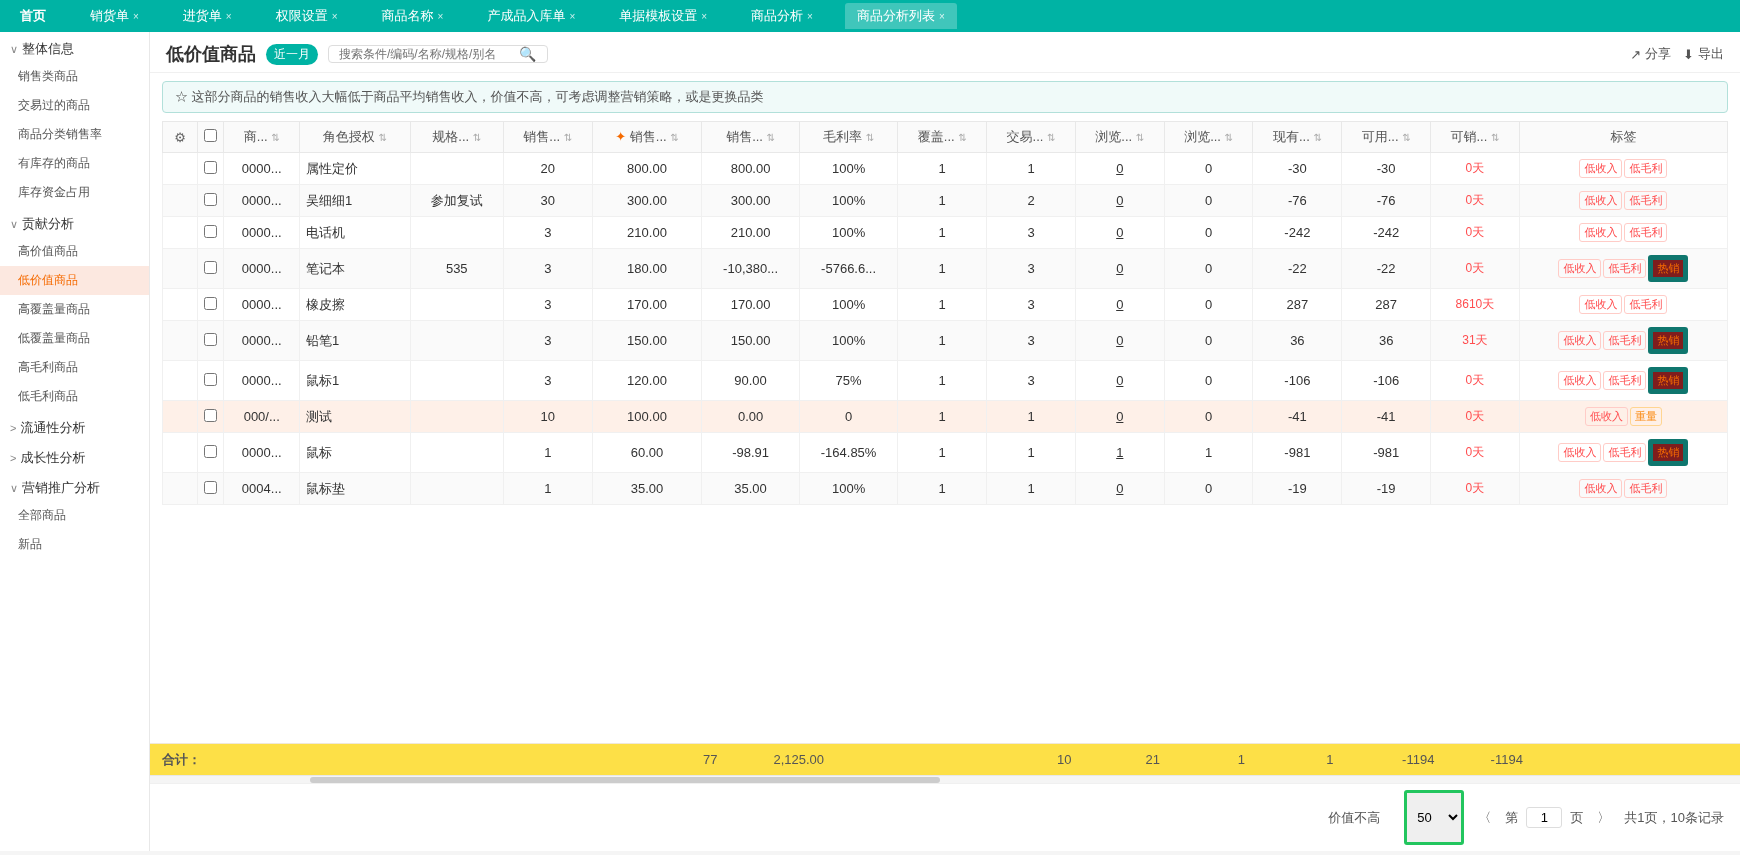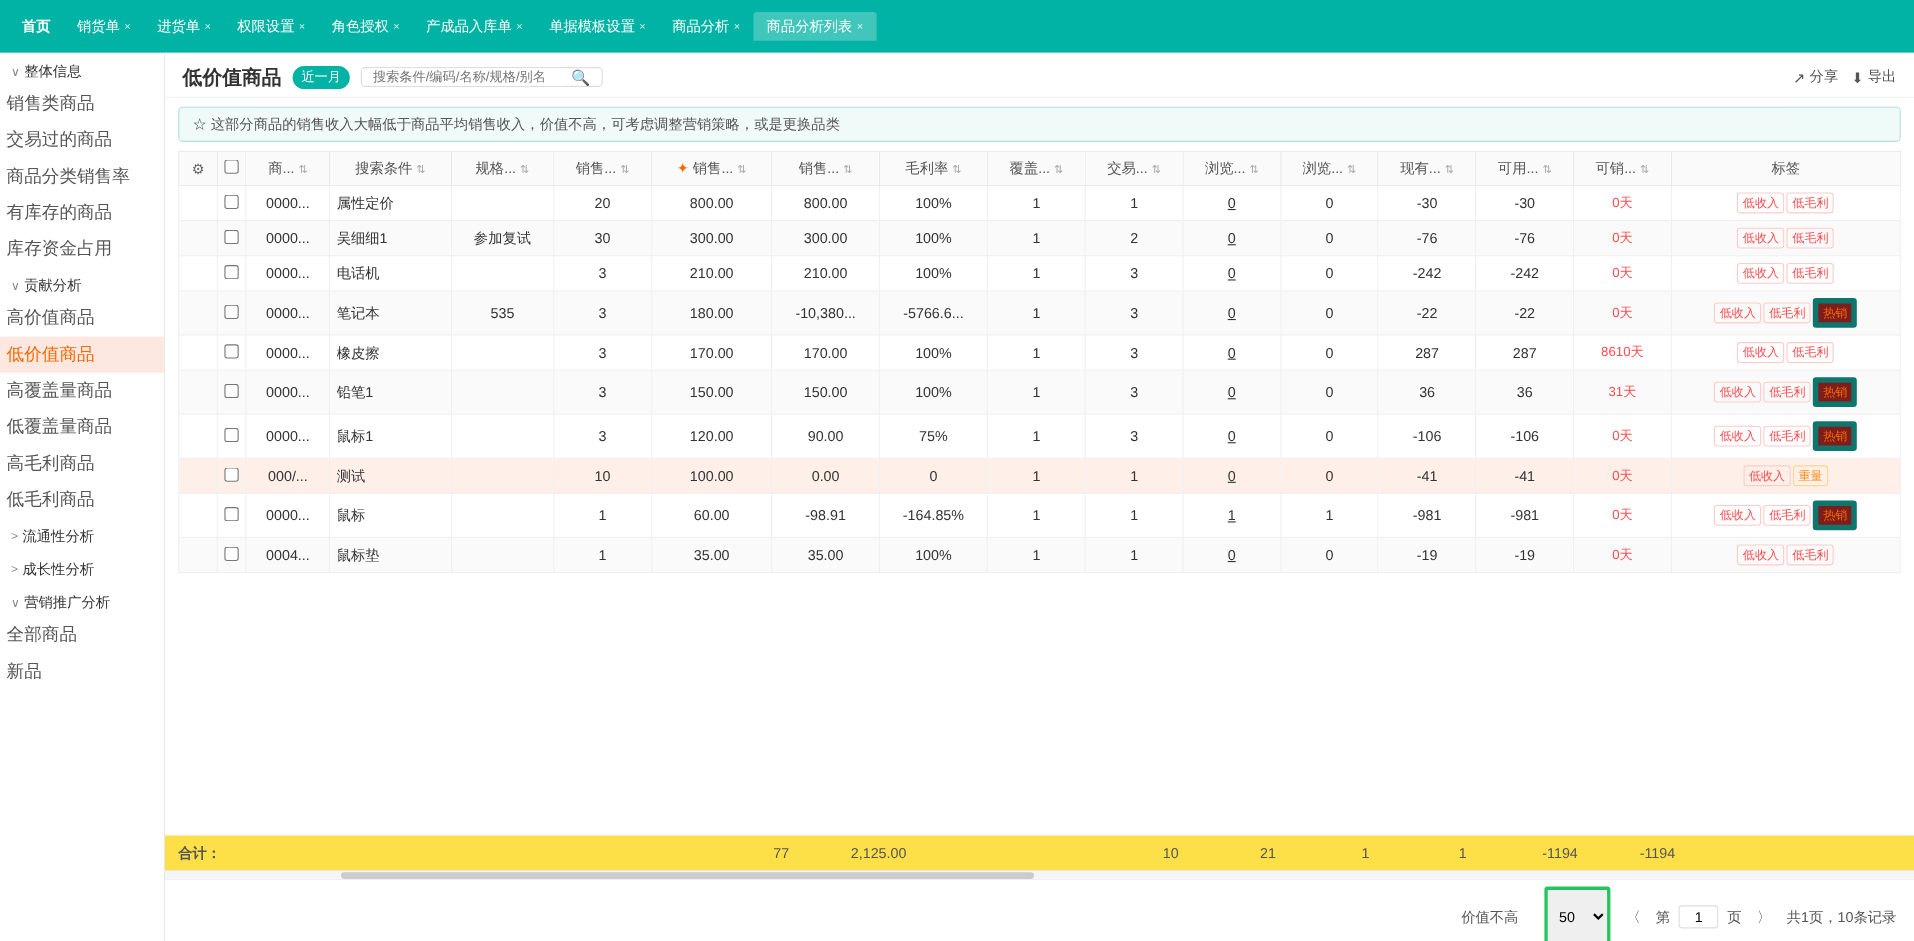--- a/index.html
+++ b/index.html
@@ -8,11 +8,11 @@
     
     .top-nav {
       background: #00b3a4;
-      height: 48px;
+      height: 32px;
       display: flex;
       align-items: center;
       padding: 0 8px;
-      gap: 0;
+      gap: 20px;
     }
     .nav-tab {
       color: #fff;

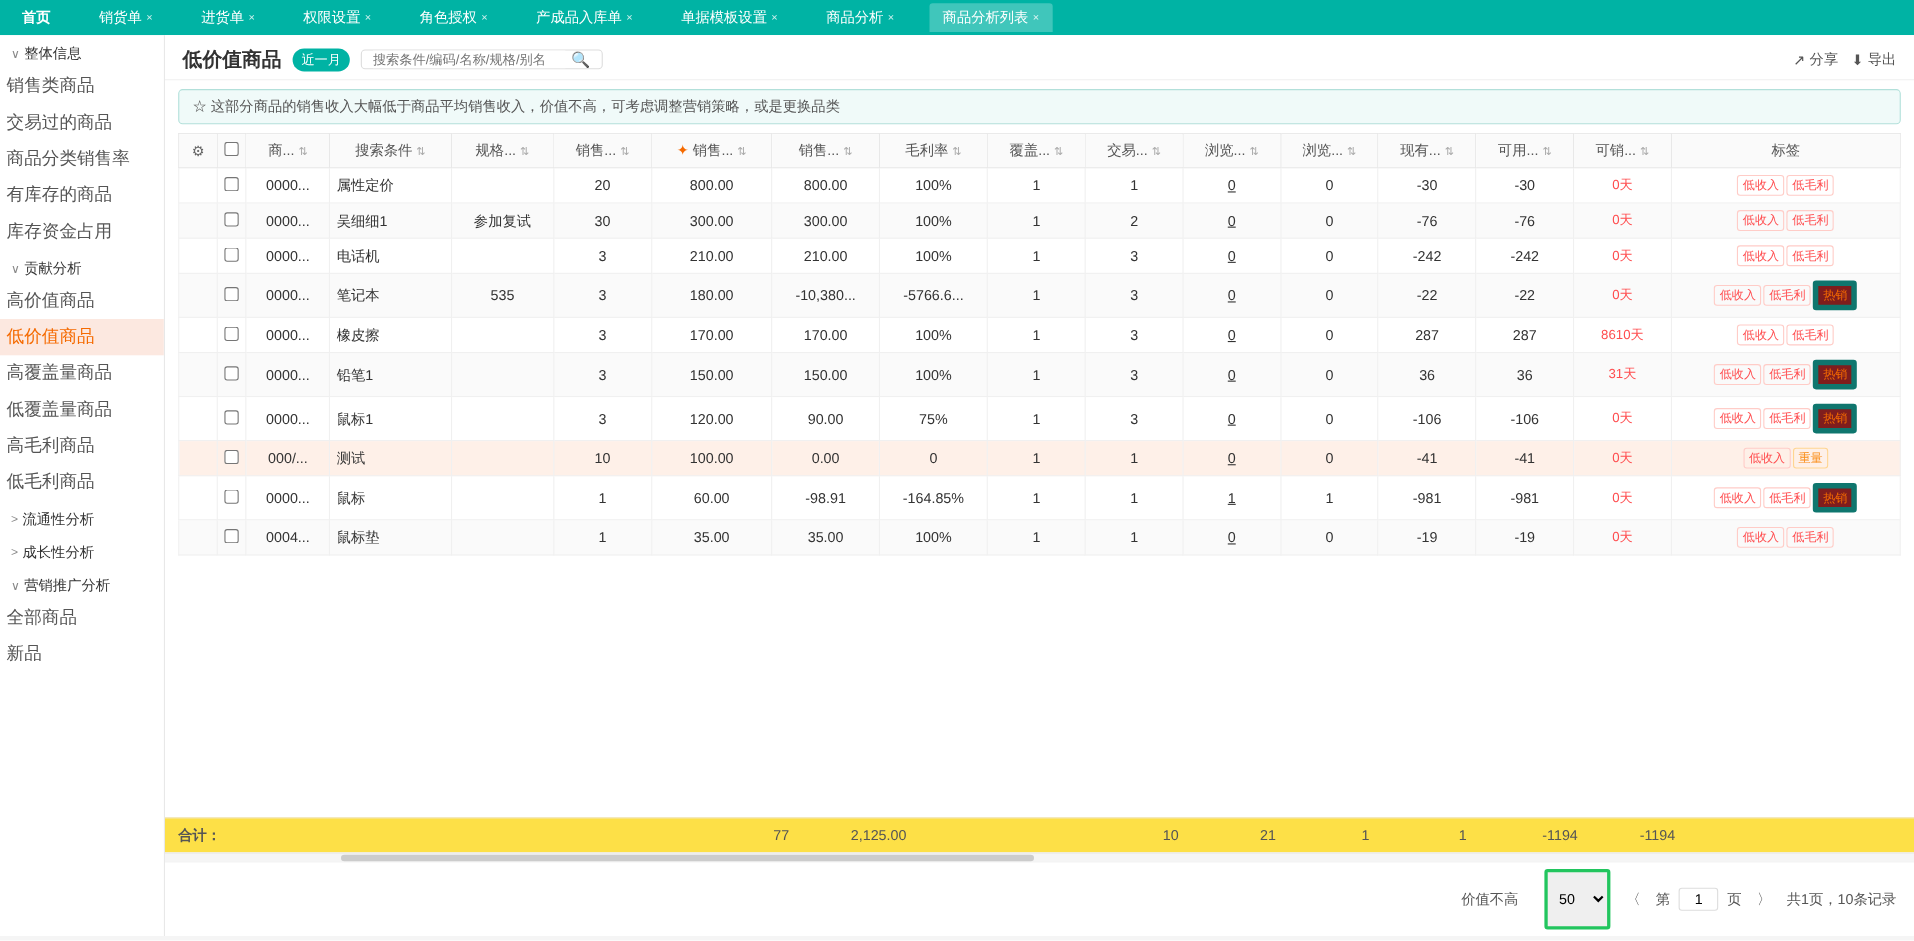--- a/index.html
+++ b/index.html
@@ -234,7 +234,7 @@
     <span class="close-x">×</span>
   </div>
   <div class="nav-tab">
-    <span>角色授权</span>
+    <span>商品名称</span>
     <span class="close-x">×</span>
   </div>
   <div class="nav-tab">

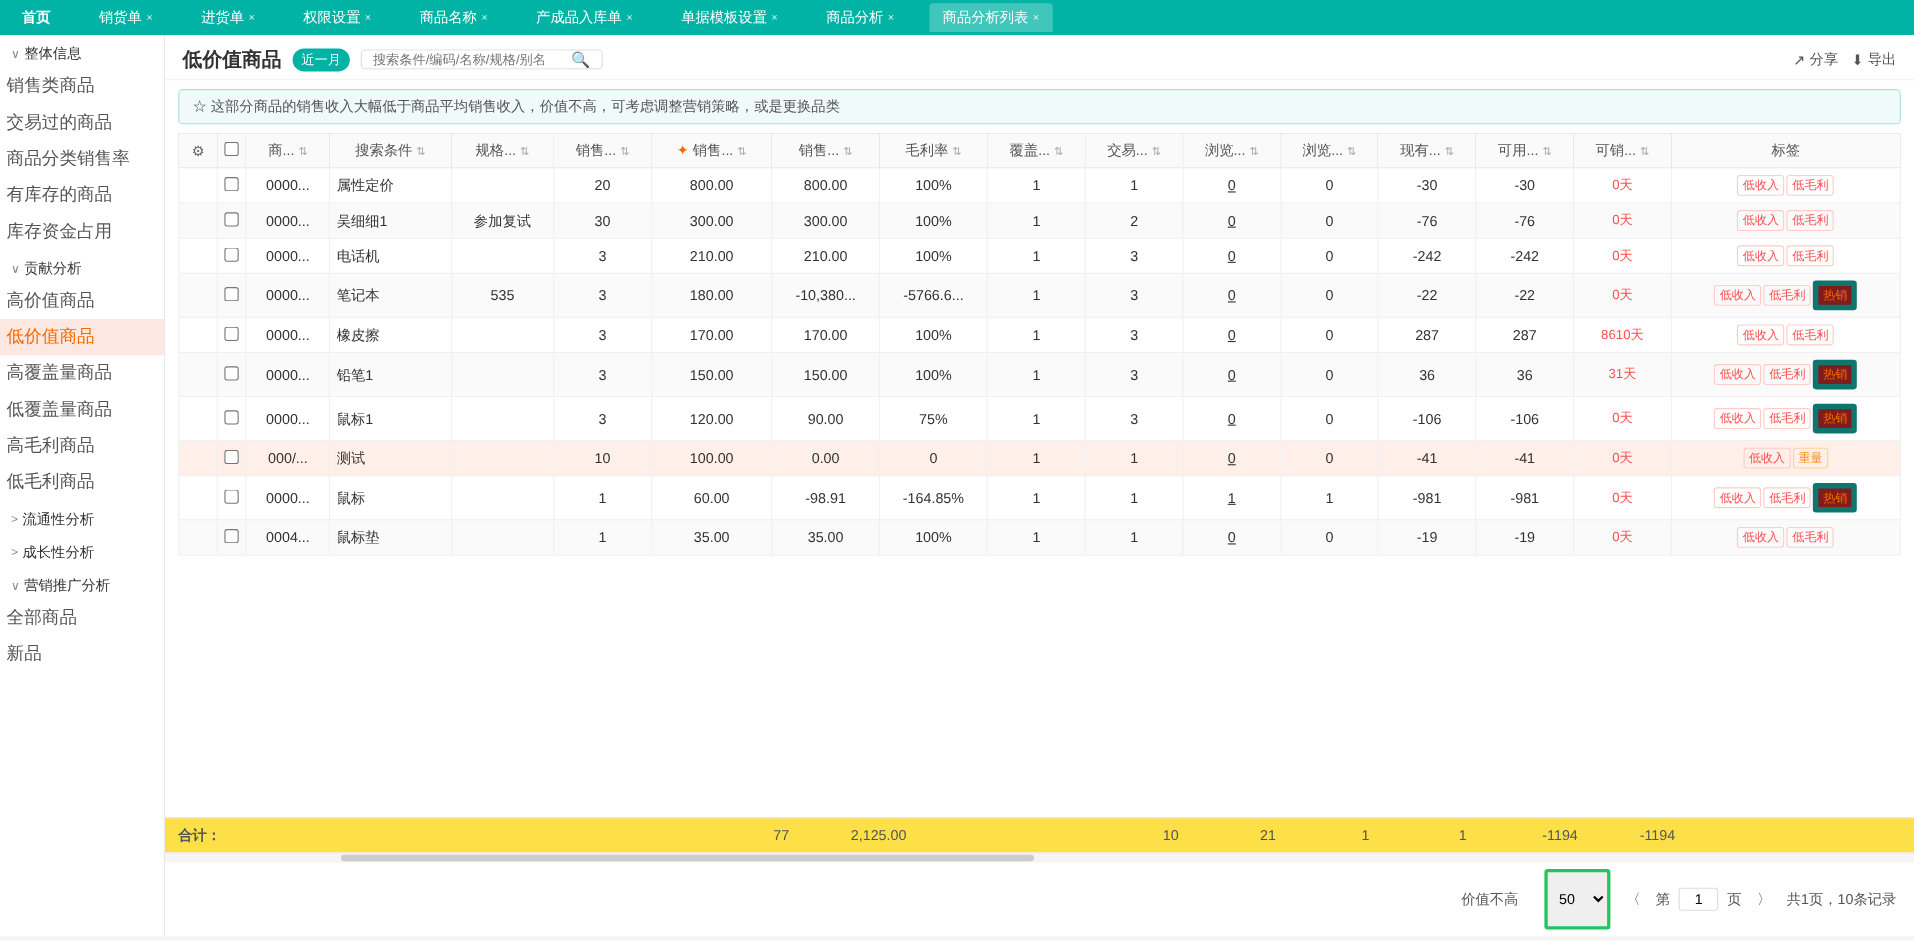--- a/index.html
+++ b/index.html
@@ -50,10 +50,10 @@
       gap: 4px;
     }
     .sidebar-item {
-      padding: 6px 10px 6px 6px;
+      padding: 6px 10px 6px 18px;
       color: #555;
       cursor: pointer;
-      font-size: 16px;
+      font-size: 12px;
     }
     .sidebar-item.active { background: #fce8e0; color: #f56a00; }
     .collapse-icon { font-size: 11px; color: #888; }

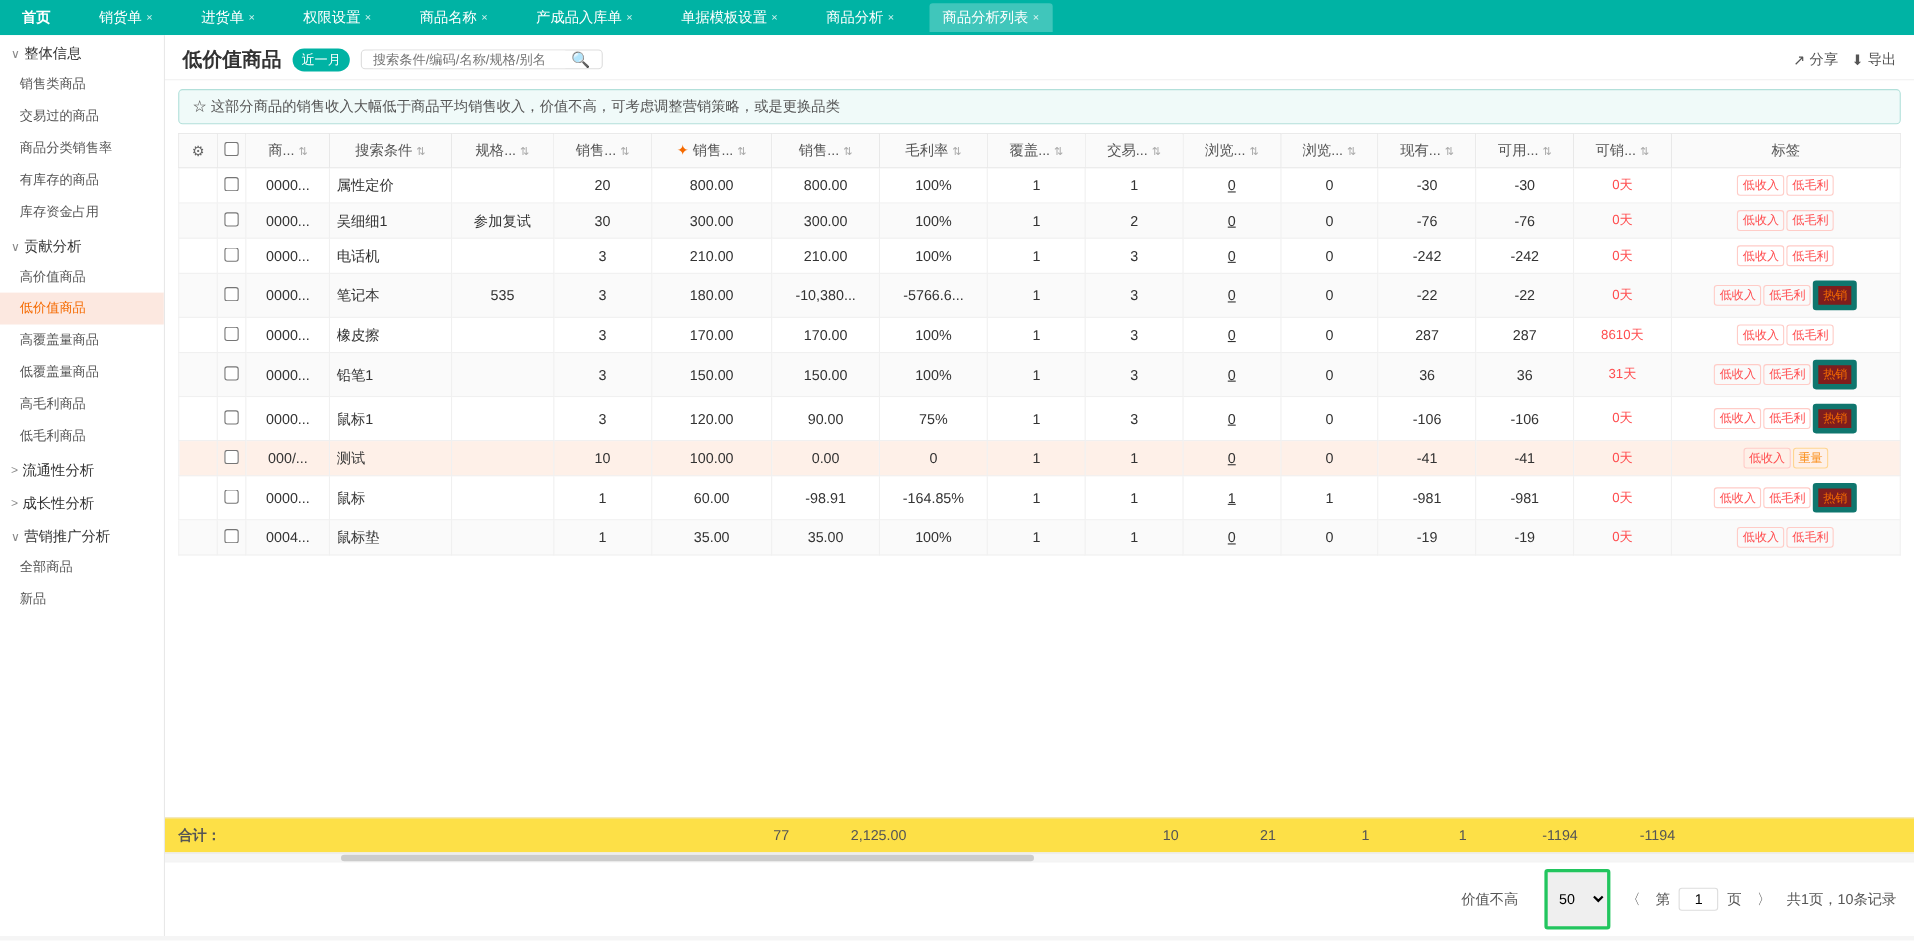--- a/index.html
+++ b/index.html
@@ -329,7 +329,7 @@
             <th><span class="settings-icon">⚙</span></th>
             <th><input type="checkbox" style=""></th>
             <th><span>商...</span> <span class="sort-icon">⇅</span></th>
-            <th><span>搜索条件</span> <span class="sort-icon">⇅</span></th>
+            <th><span>角色授权</span> <span class="sort-icon">⇅</span></th>
             <th><span>规格...</span> <span class="sort-icon">⇅</span></th>
             <th><span>销售...</span> <span class="sort-icon">⇅</span></th>
             <th><span style="color:#f56a00">✦</span> <span>销售...</span> <span class="sort-icon">⇅</span></th>

